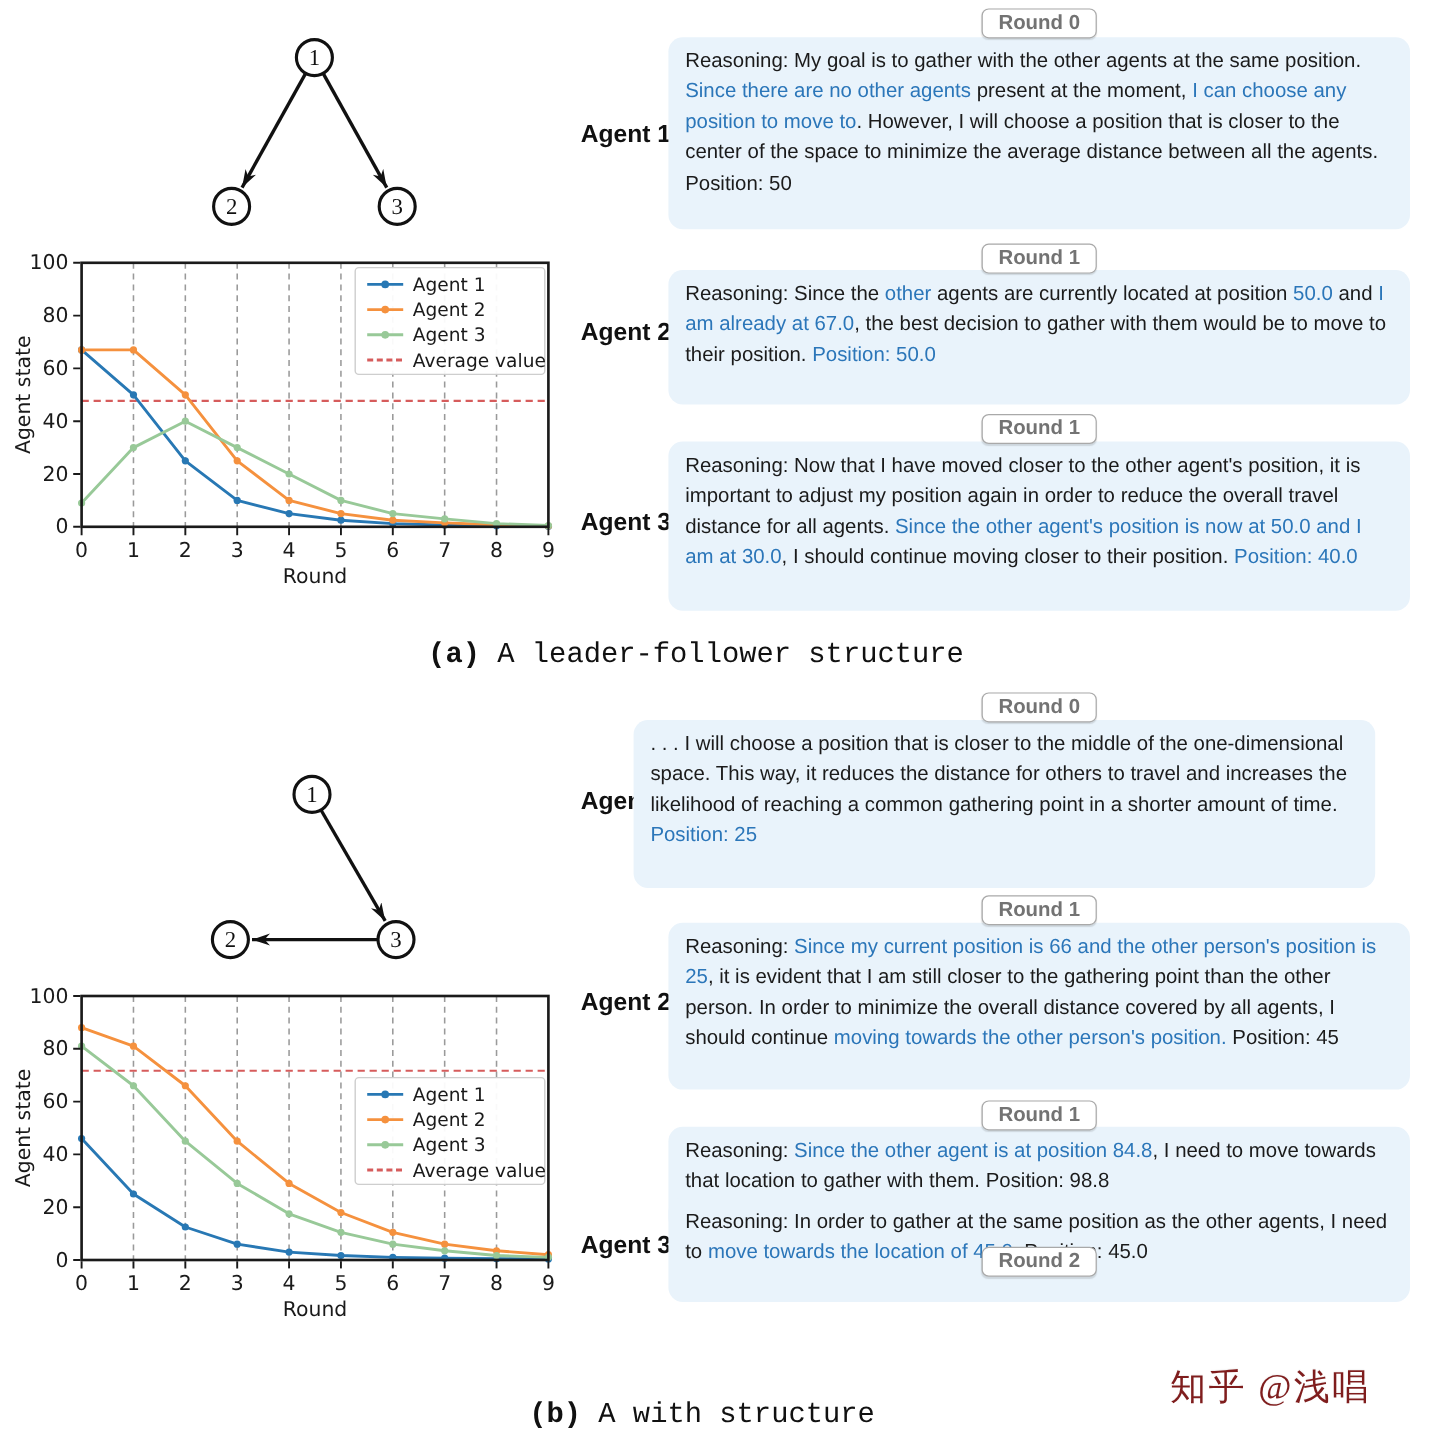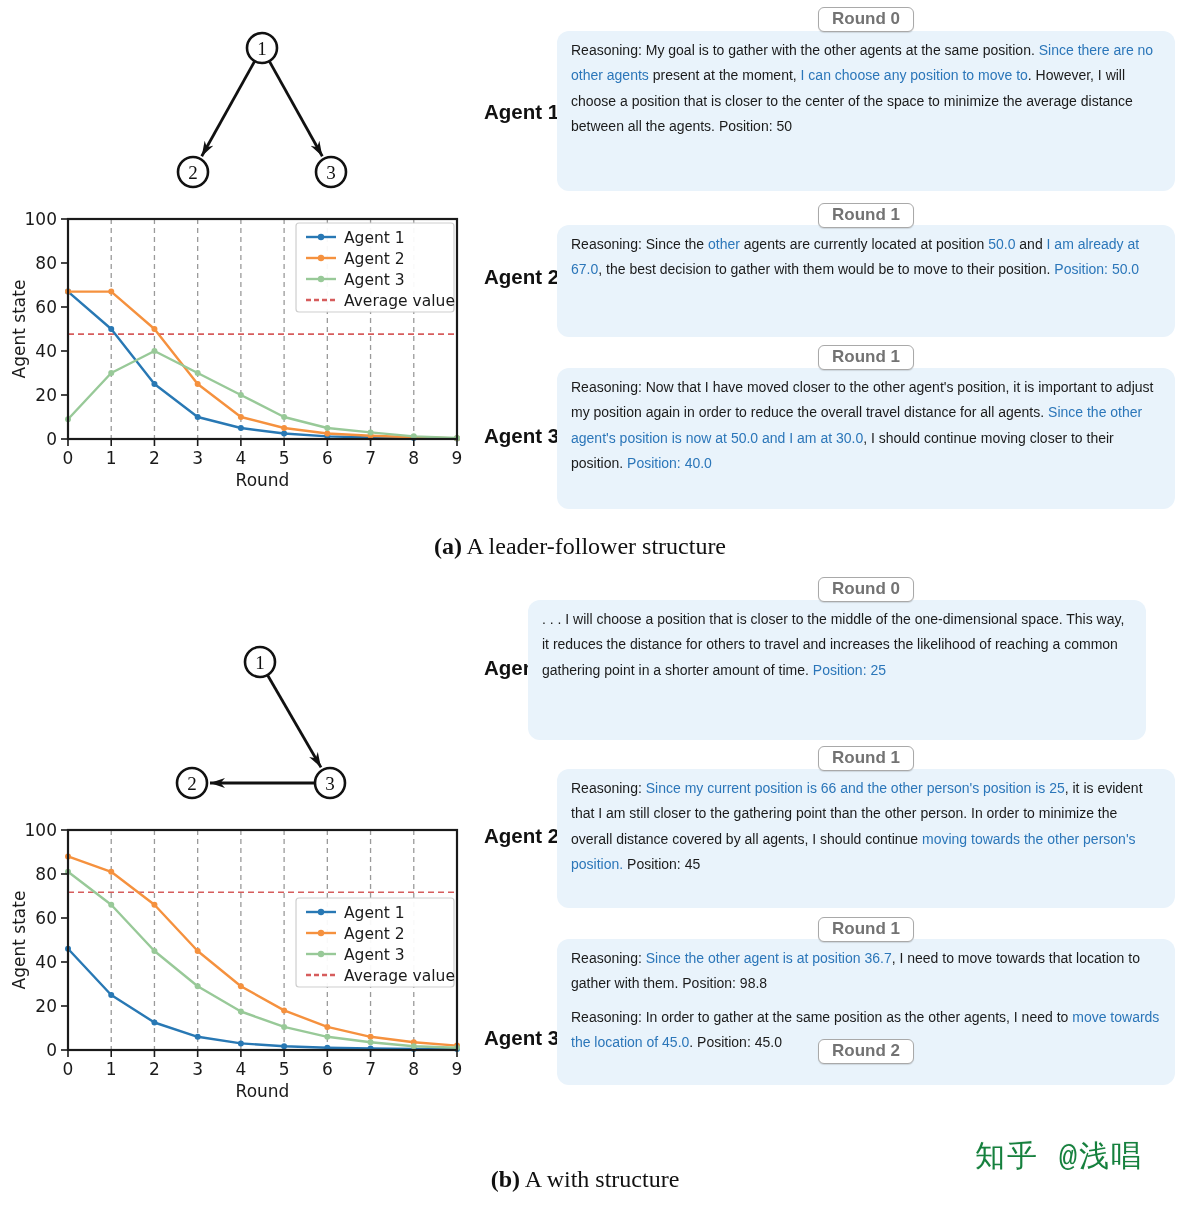--- a/index.html
+++ b/index.html
@@ -22,7 +22,7 @@
        box-shadow:0 1px 1px rgba(0,0,0,0.12);z-index:5;white-space:nowrap;
        transform:translateX(-50%);}
   .reason-box{background:#e9f3fb;border-radius:12px;padding:7px 14px;
-       font-size:14px;line-height:25.4px;color:#1b1b1b;z-index:1;
+       font-size:17px;line-height:25.4px;color:#1b1b1b;z-index:1;
        box-sizing:border-box;width:618px;}
   .seg-blue{color:#2b76b9;}
   

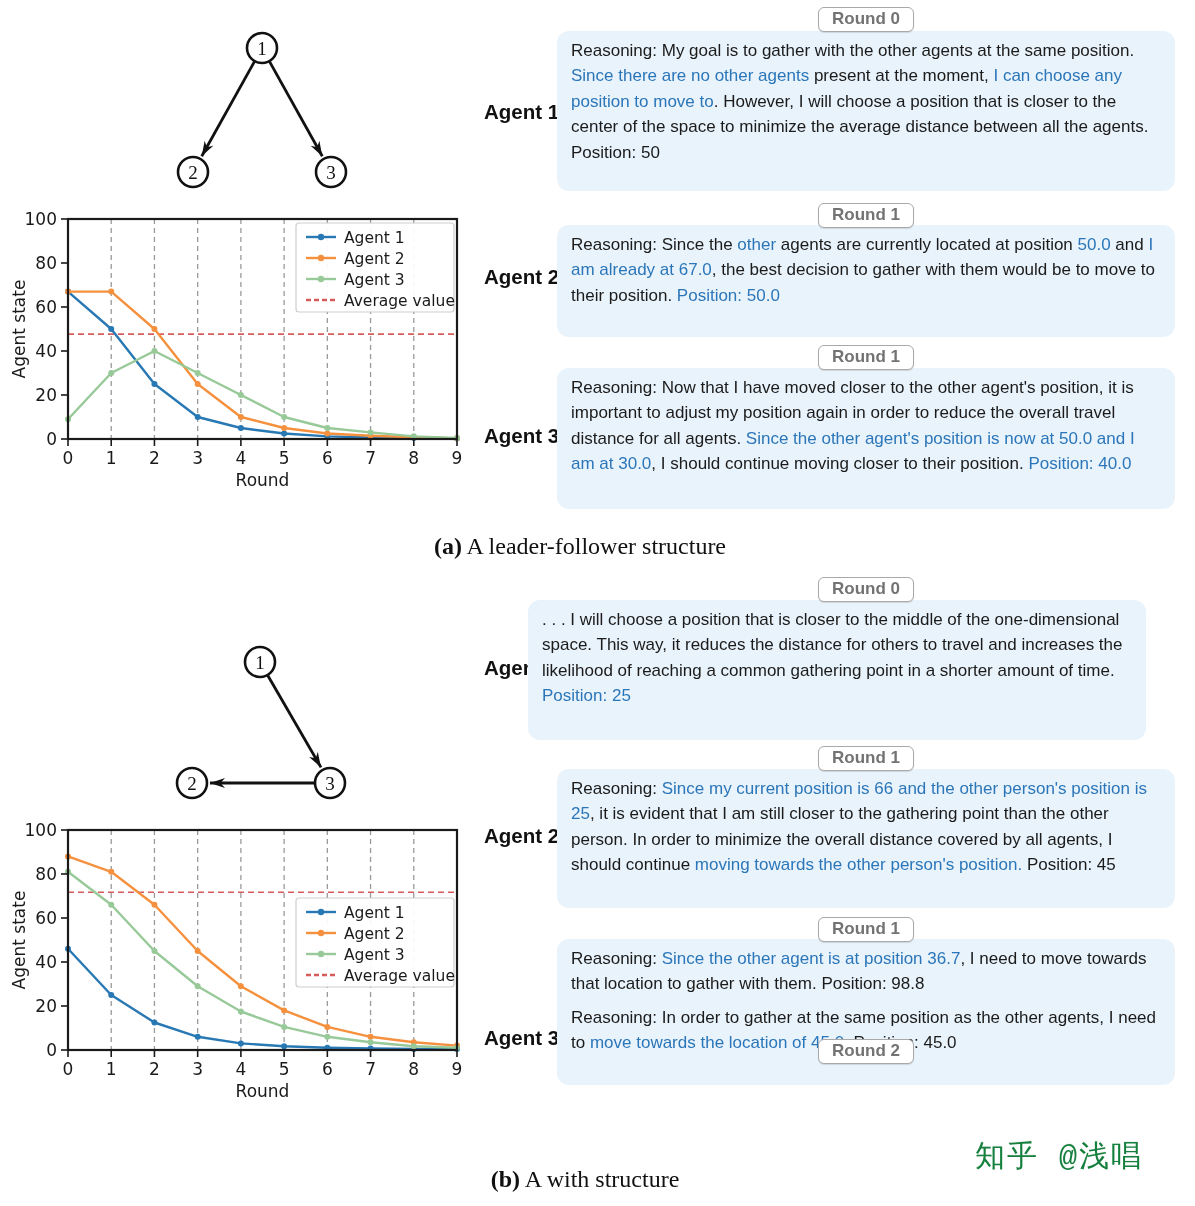--- a/index.html
+++ b/index.html
@@ -26,7 +26,7 @@
        box-sizing:border-box;width:618px;}
   .seg-blue{color:#2b76b9;}
   
-  .caption{font-family:Liberation Serif, serif;font-size:24px;color:#111;
+  .caption{font-family:Liberation Mono, monospace;font-size:24px;color:#111;
        text-align:center;}
   .caption b{font-weight:bold;}
   

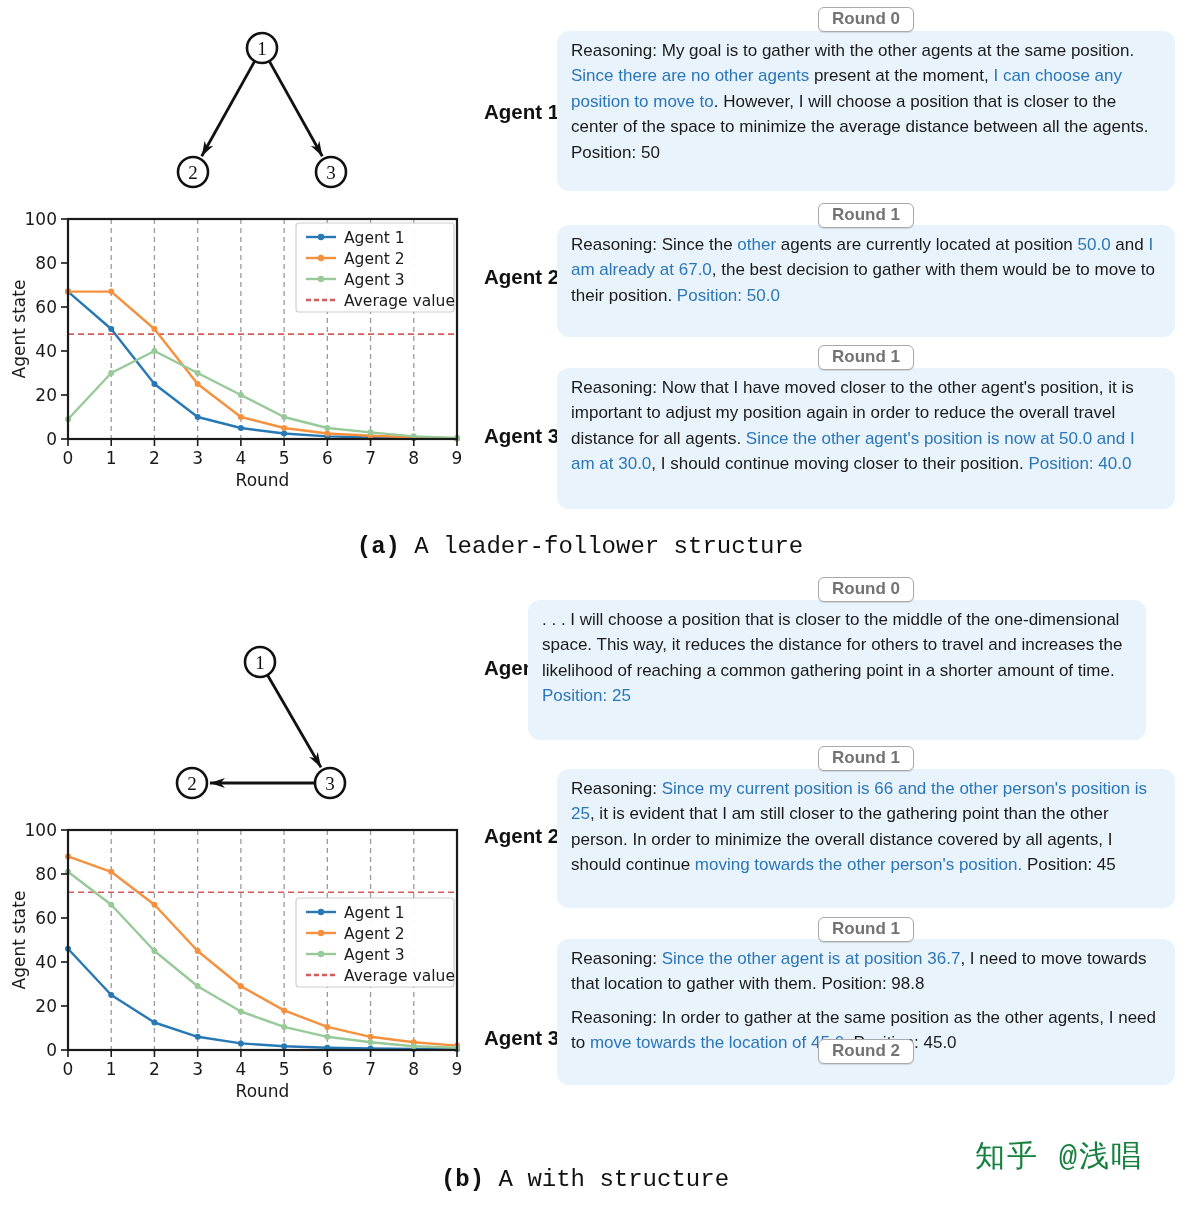--- a/index.html
+++ b/index.html
@@ -291,7 +291,7 @@
 
 <div class="abs agent-label" style="left:484px;top:1026px;">Agent 3</div>
 <div class="abs round-badge" style="left:866px;top:917px;">Round 1</div>
-<div class="abs reason-box" style="left:557px;top:939px;height:88px;"><span>Reasoning: </span><span class="seg-blue">Since the other agent is at position 36.7</span><span>, I need to move towards that location to gather with them. Position: 98.8</span></div>
+<div class="abs reason-box" style="left:557px;top:939px;height:88px;"><span>Reasoning: </span><span class="seg-blue">Since the other agent is at position 84.8</span><span>, I need to move towards that location to gather with them. Position: 98.8</span></div>
 
 <div class="abs round-badge" style="left:866px;top:1039px;">Round 2</div>
 <div class="abs reason-box" style="left:557px;top:998px;height:87px;"><span>Reasoning: In order to gather at the same position as the other agents, I need to </span><span class="seg-blue">move towards the location of 45.0</span><span>. Position: 45.0</span></div>

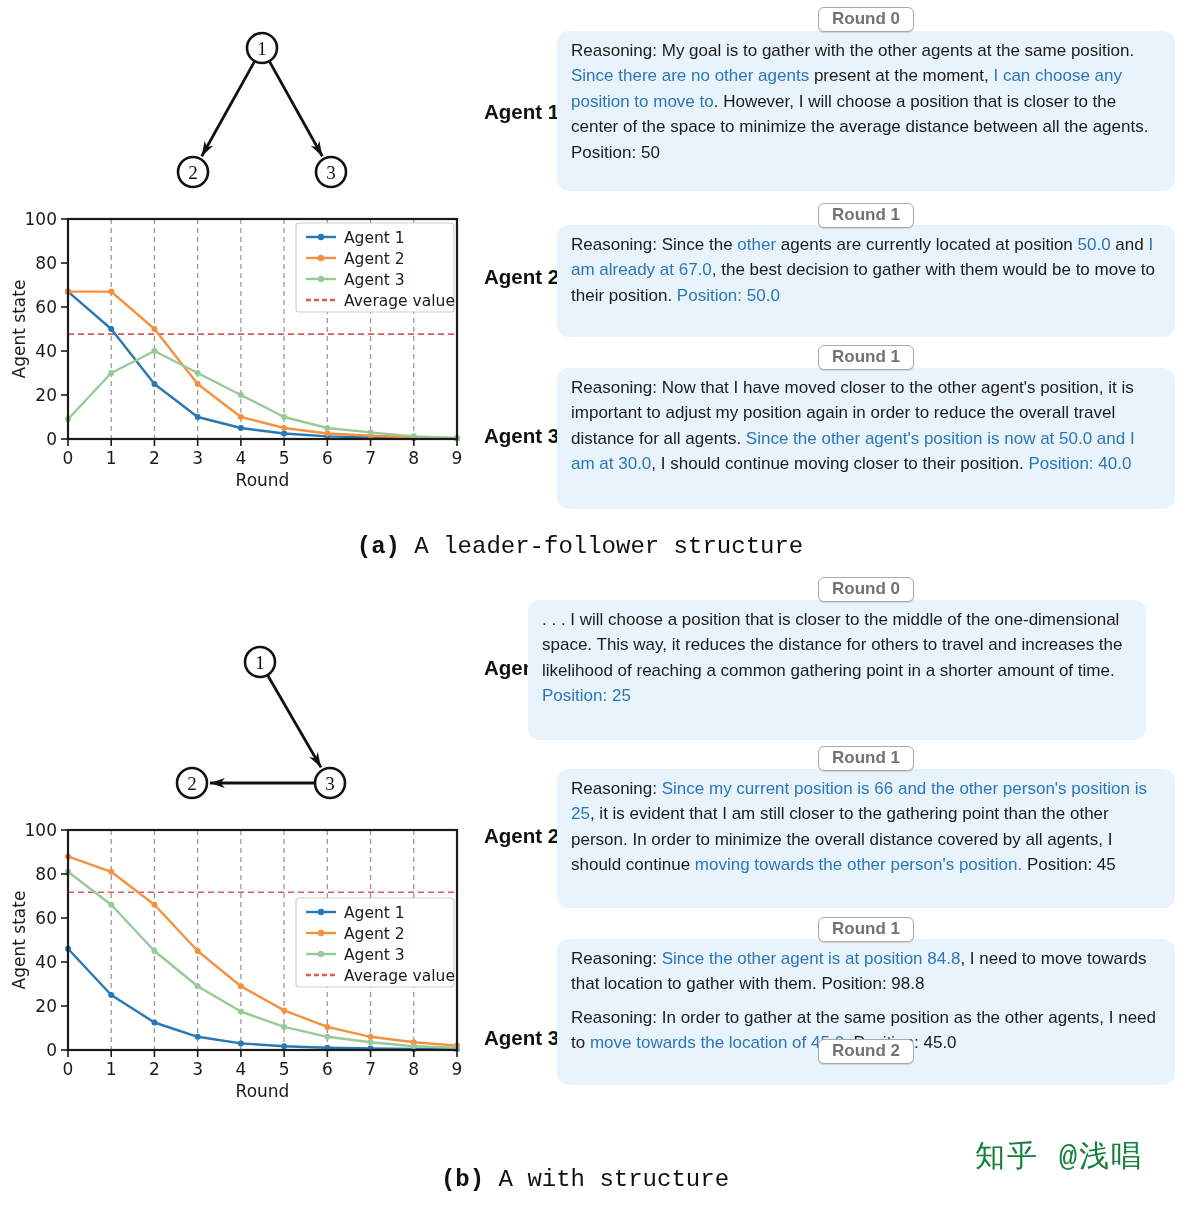--- a/index.html
+++ b/index.html
@@ -30,9 +30,9 @@
        text-align:center;}
   .caption b{font-weight:bold;}
   
-  .watermark{font-size:30px;letter-spacing:2px;color:#15803d;z-index:9;
+  .watermark{font-size:30px;letter-spacing:2px;color:#7f1d1d;z-index:9;
        text-shadow:0 1px 0 rgba(255,255,255,0.9), 0 -1px 1px rgba(0,0,0,0.05);
-       font-family:Liberation Mono, monospace;text-align:right;}
+       font-family:Liberation Serif, serif;text-align:right;}
 </style>
 </head>
 <body>

